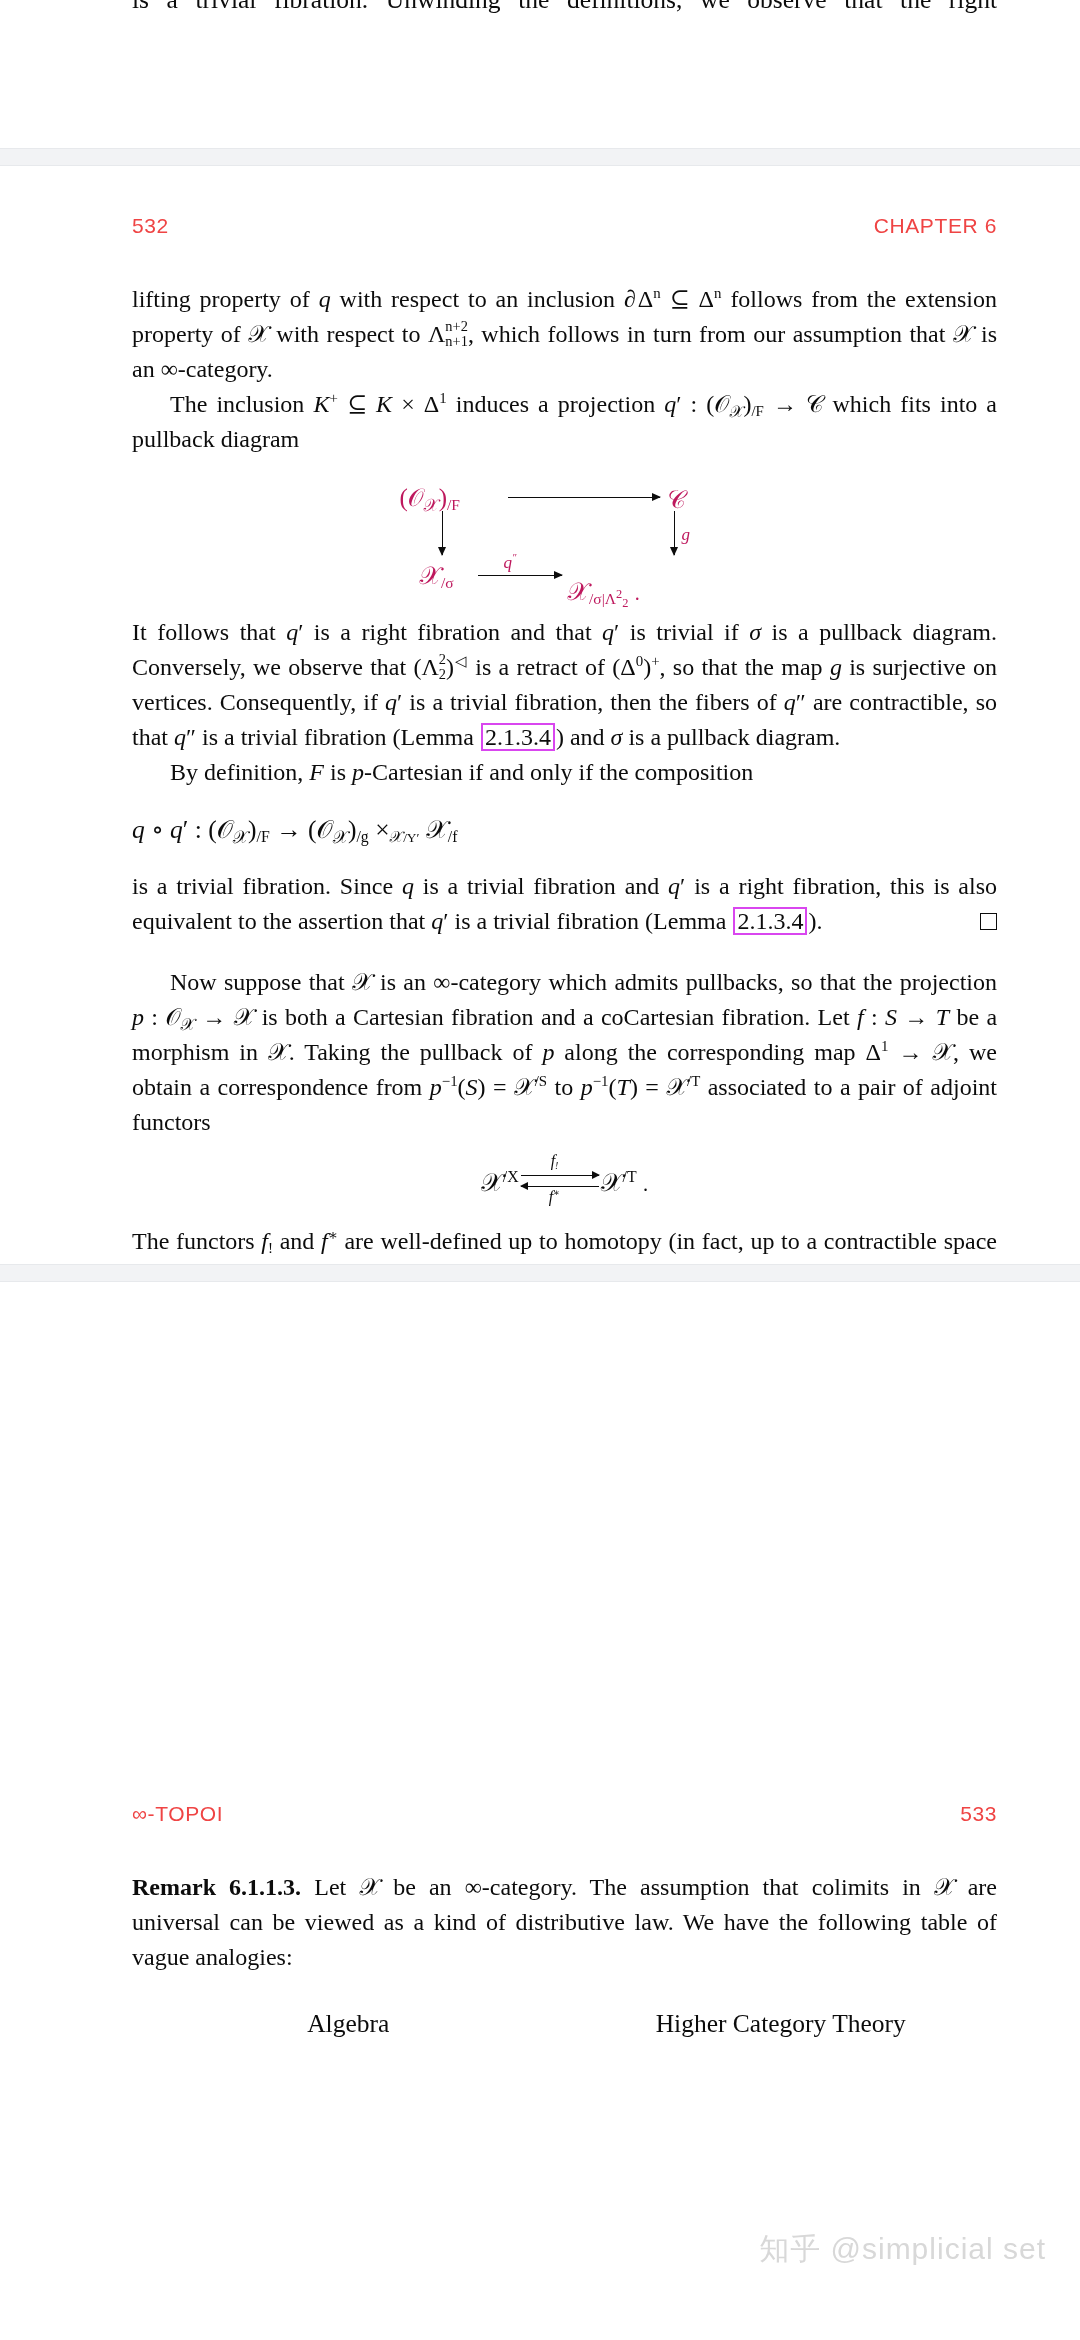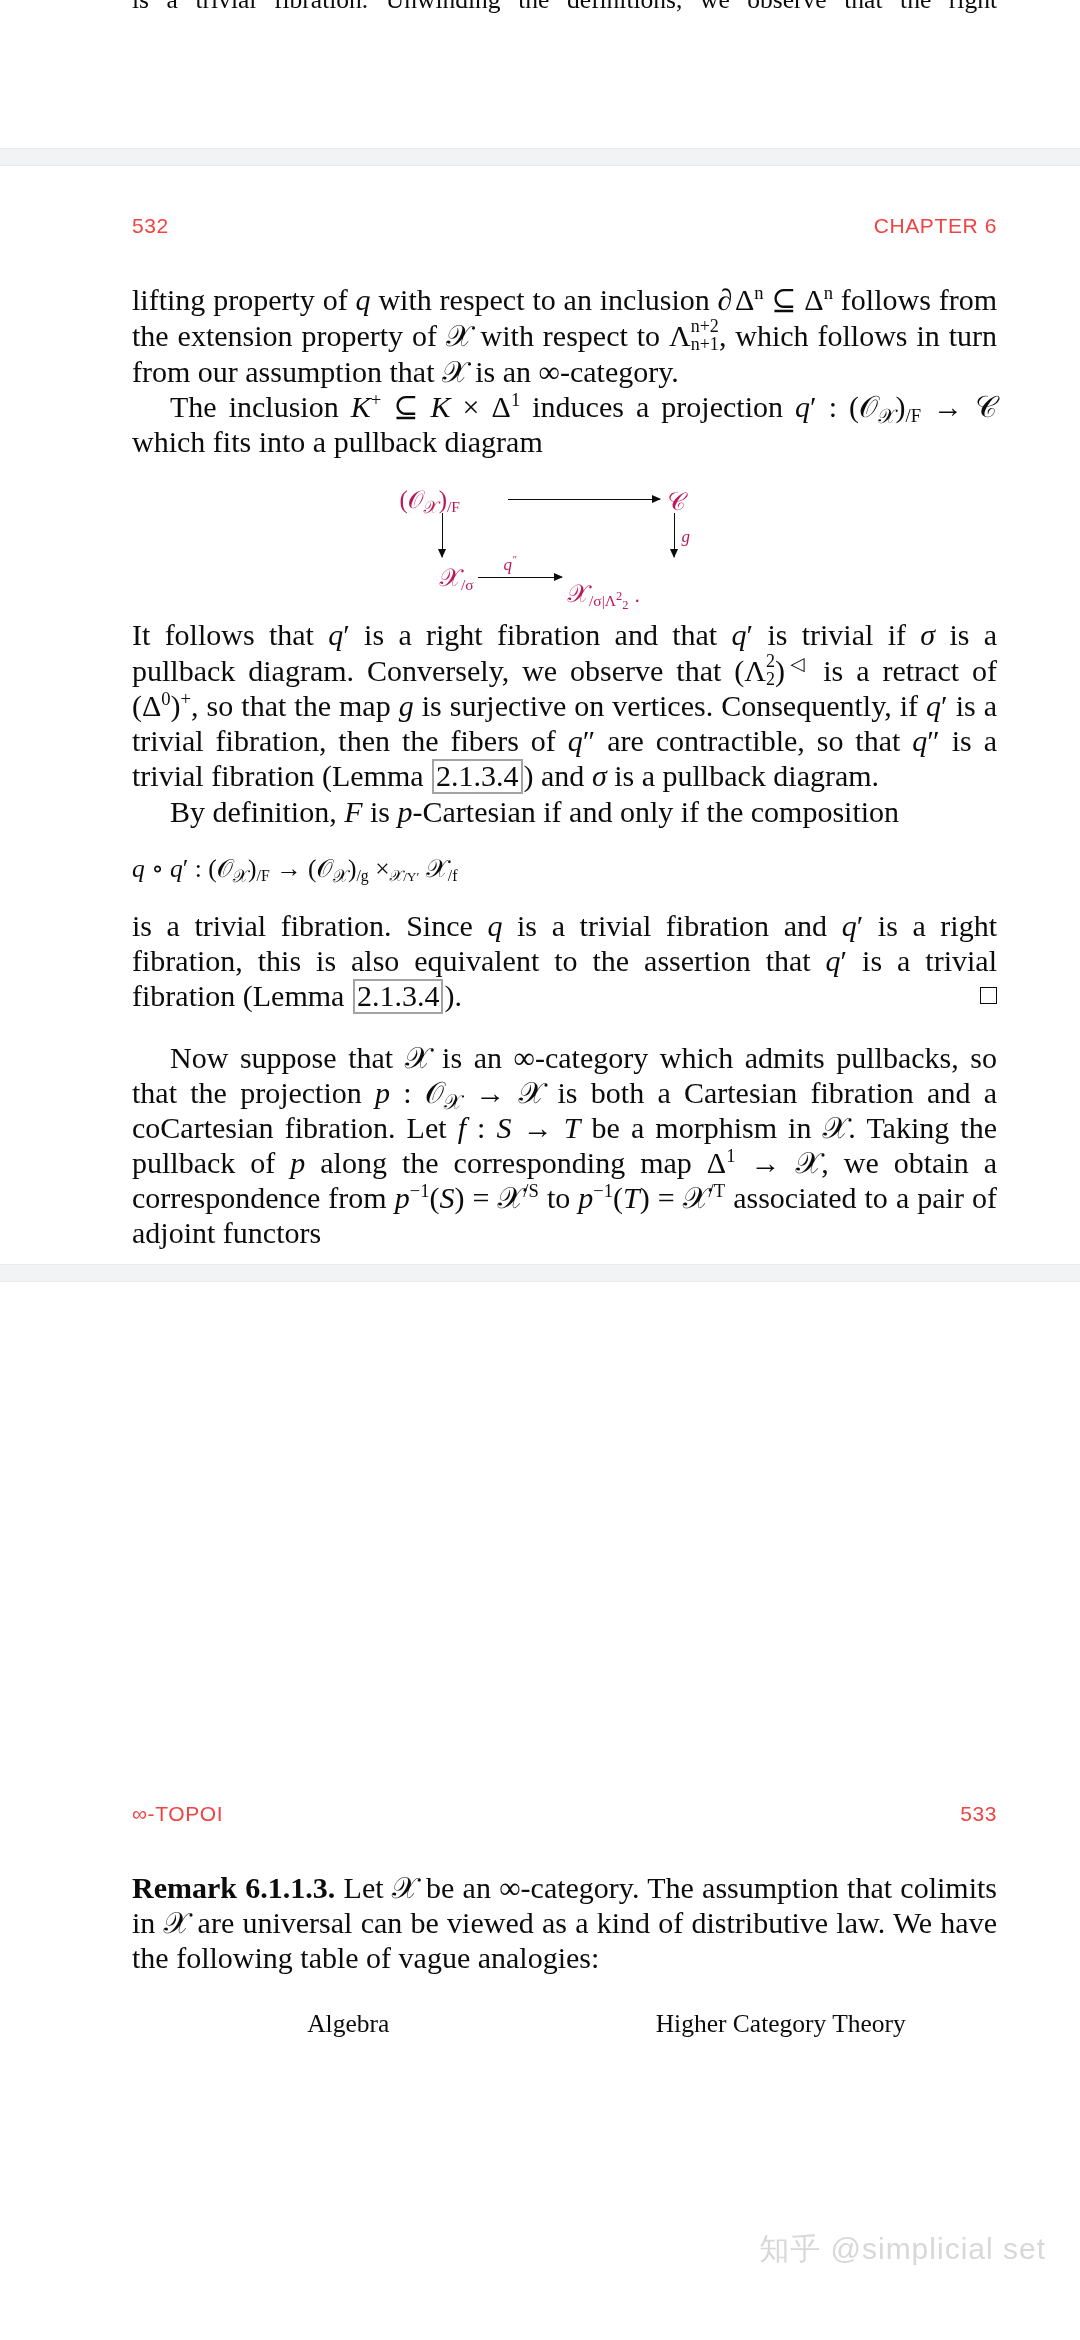--- a/index.html
+++ b/index.html
@@ -51,7 +51,7 @@
   
   p.body {
     margin: 0 0 0 0;
-    font-size: 30px;
+    font-size: 24px;
     line-height: 35px;
     text-align: justify;
     text-align-last: left;

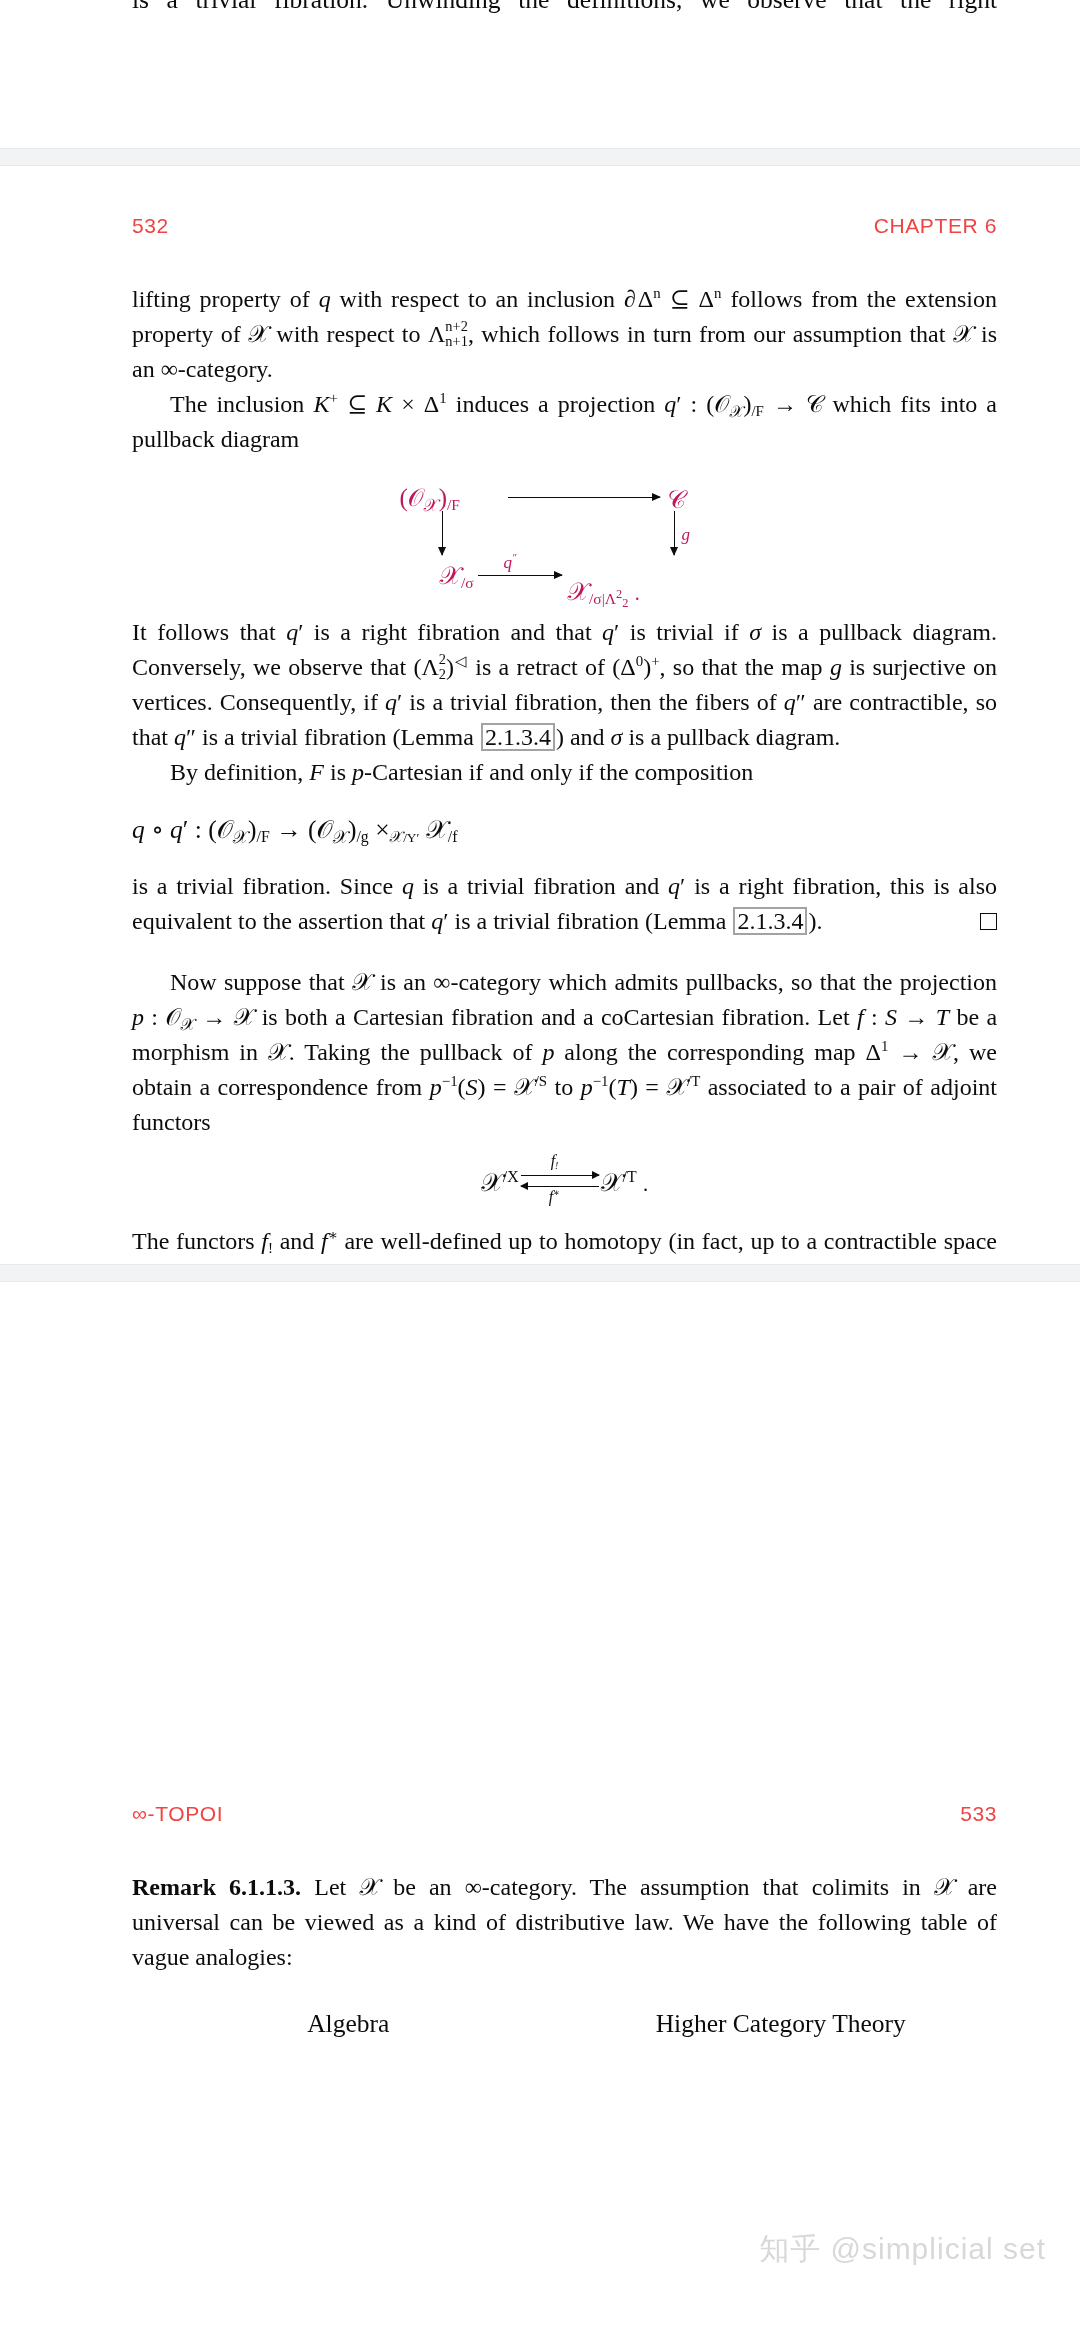--- a/index.html
+++ b/index.html
@@ -106,7 +106,7 @@
   .cd .node { position: absolute; white-space: nowrap; }
   .cd .nTL { left: 0px;   top: 0px; }
   .cd .nTR { left: 268px; top: 2px; }
-  .cd .nBL { left: 40px;  top: 78px; }
+  .cd .nBL { left: 20px;  top: 78px; }
   .cd .nBR { left: 168px; top: 94px; }
   .cd .arrow-h {
     position: absolute; height: 1px; background: #0c0c0c;

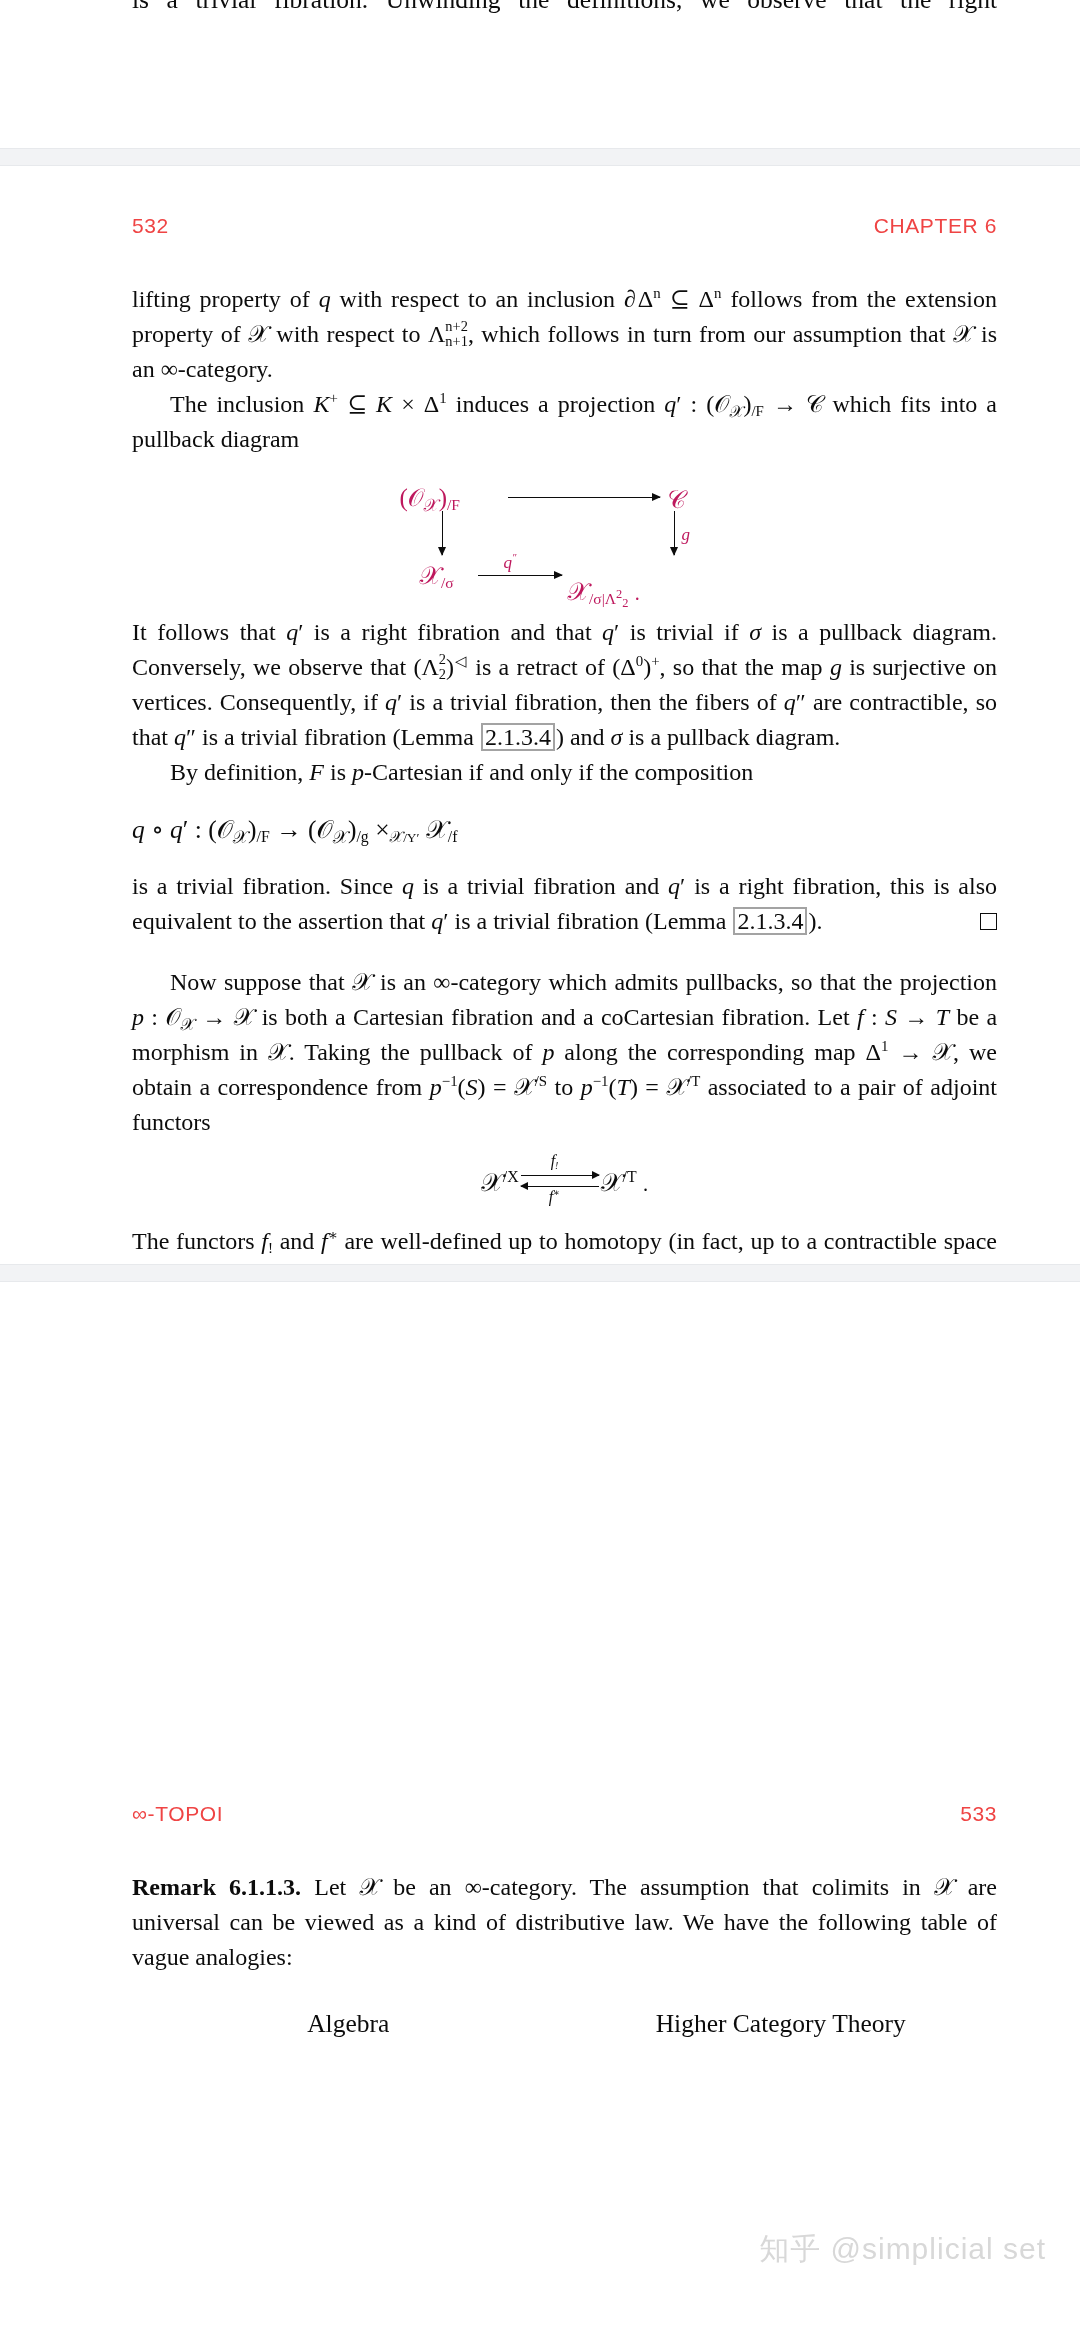--- a/index.html
+++ b/index.html
@@ -76,7 +76,7 @@
 
   
   .reflink {
-    border: 2px solid #a3a3a3;
+    border: 2px solid #d946ef;
     padding: 0px 2px;
     color: #0c0c0c;
     text-decoration: none;

